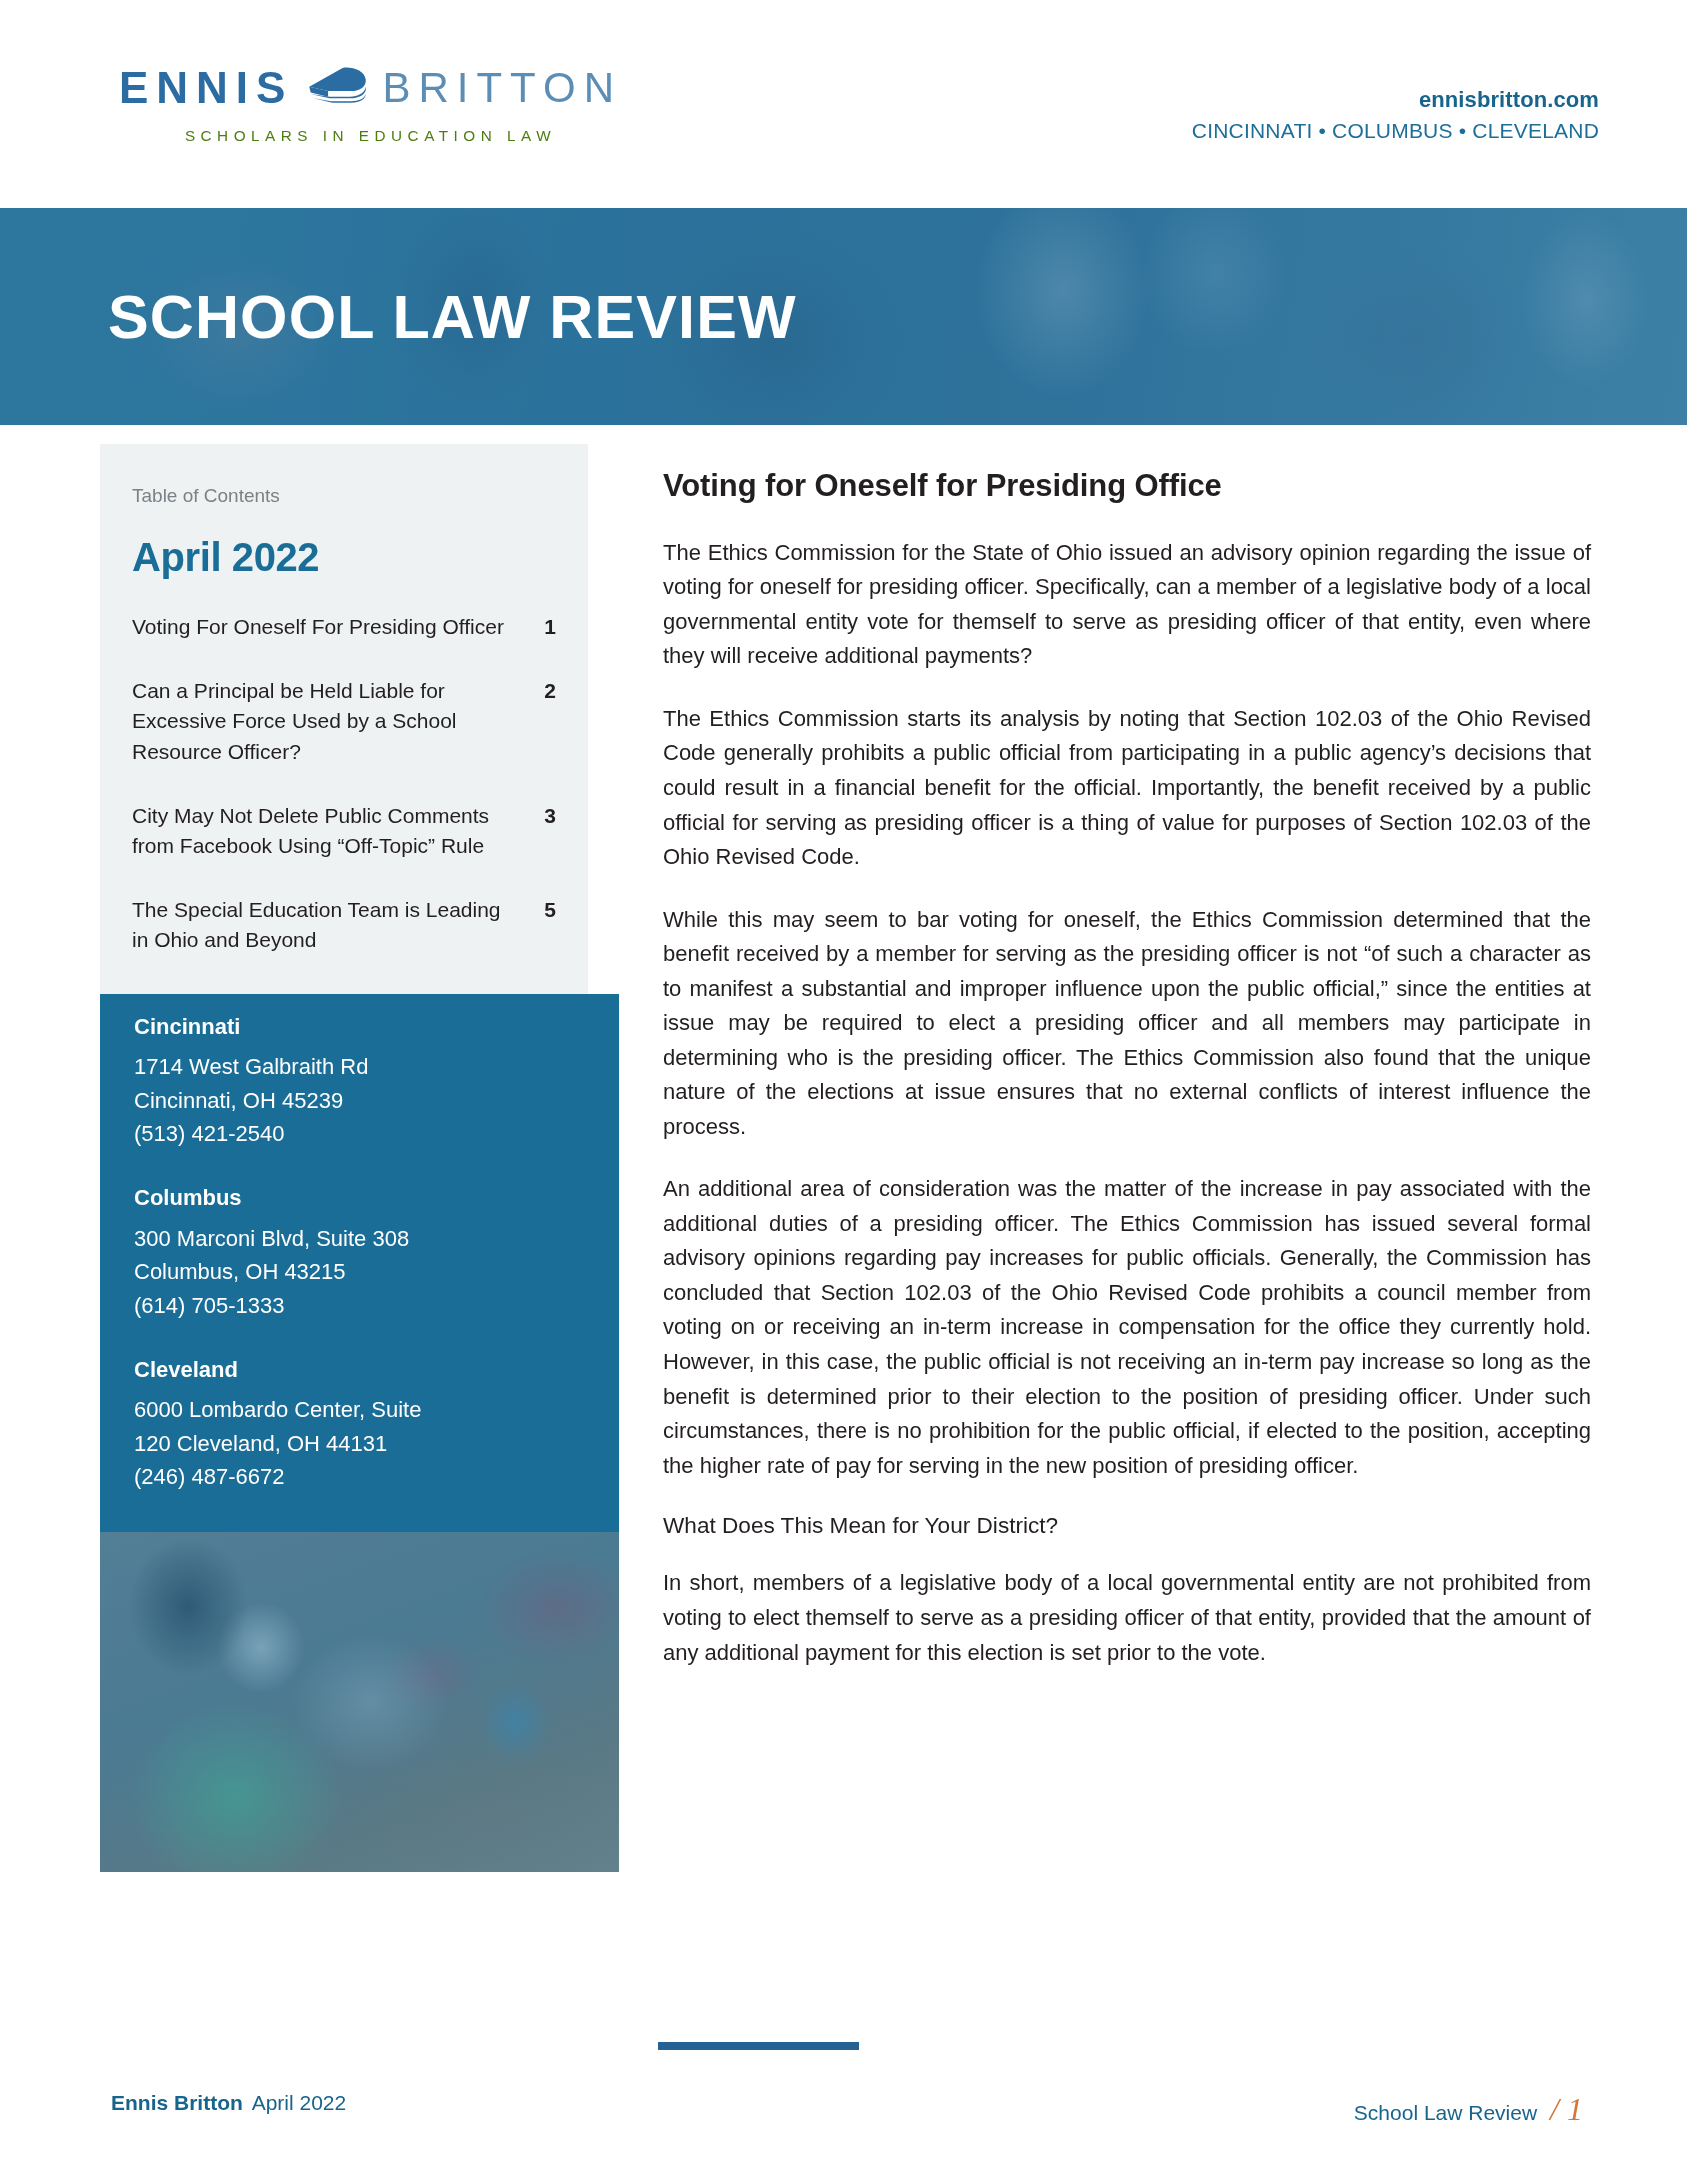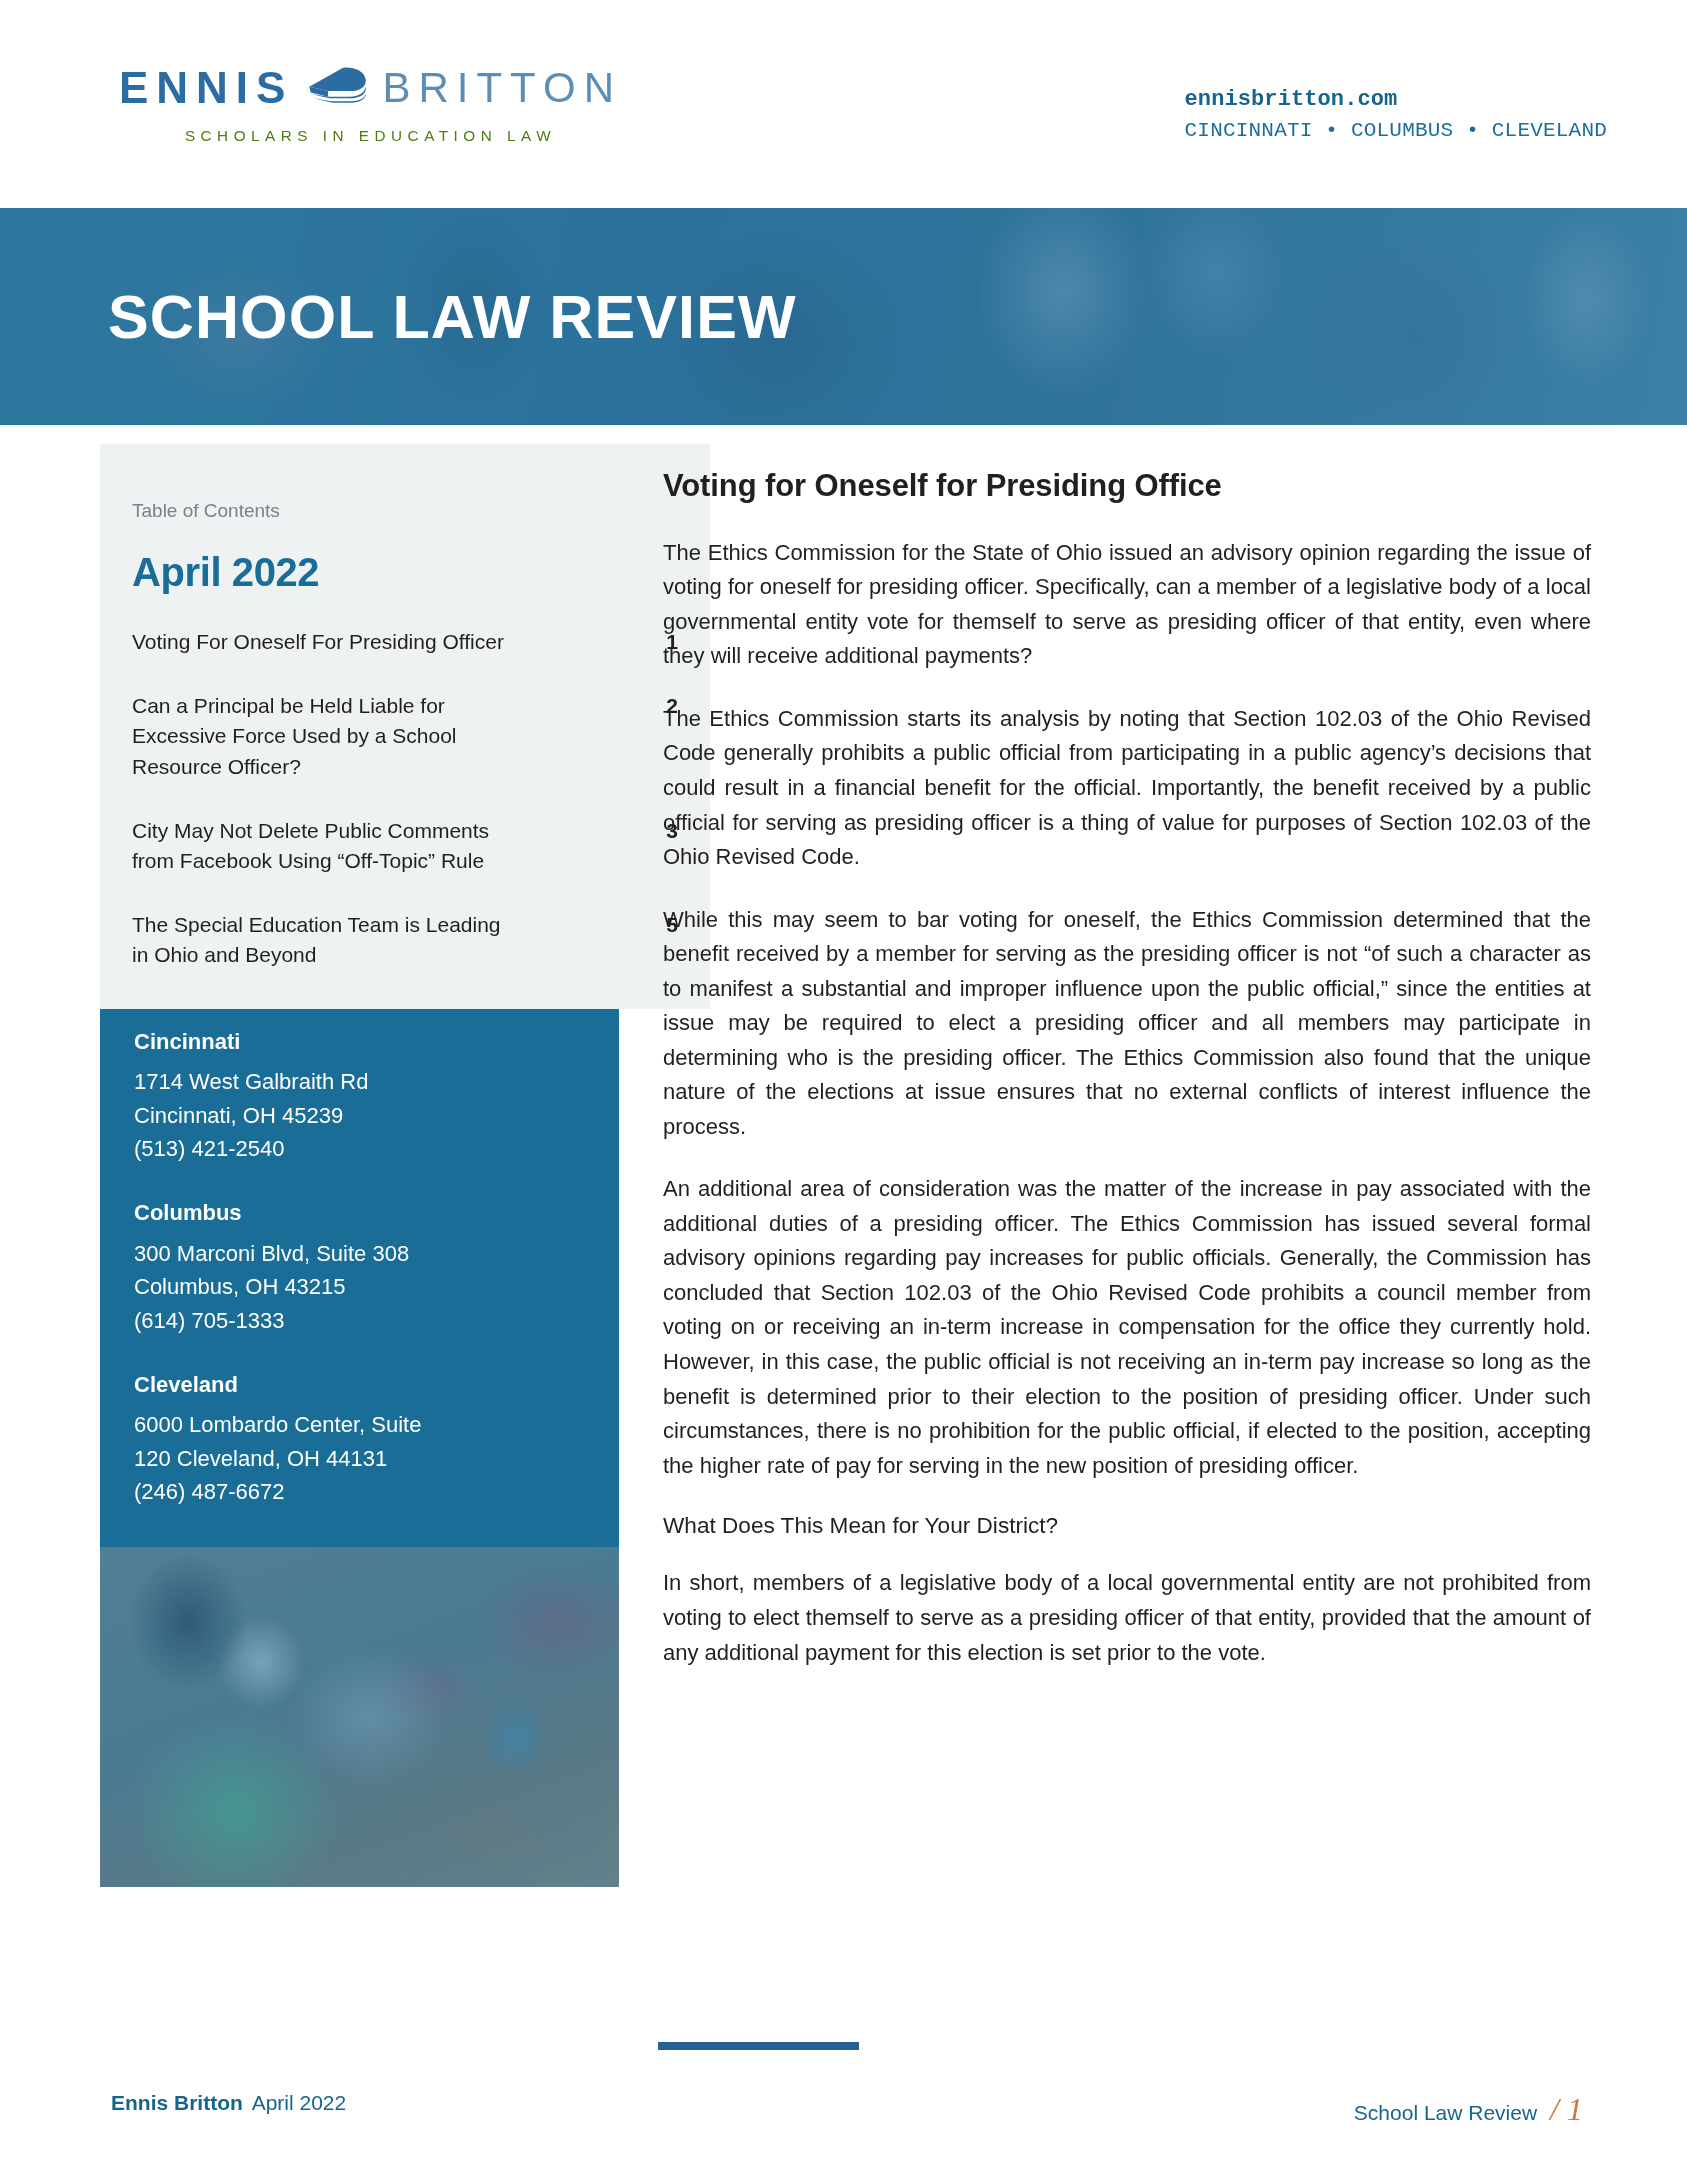--- a/index.html
+++ b/index.html
@@ -69,10 +69,10 @@
   }
   .header-right {
     position: absolute;
-    right: 96px;
+    right: 104px;
     top: 86px;
+    text-align: right;
     color: #17648d;
-    font-family: Liberation Mono, monospace;
   }
   .header-site {
     font-size: 22px;

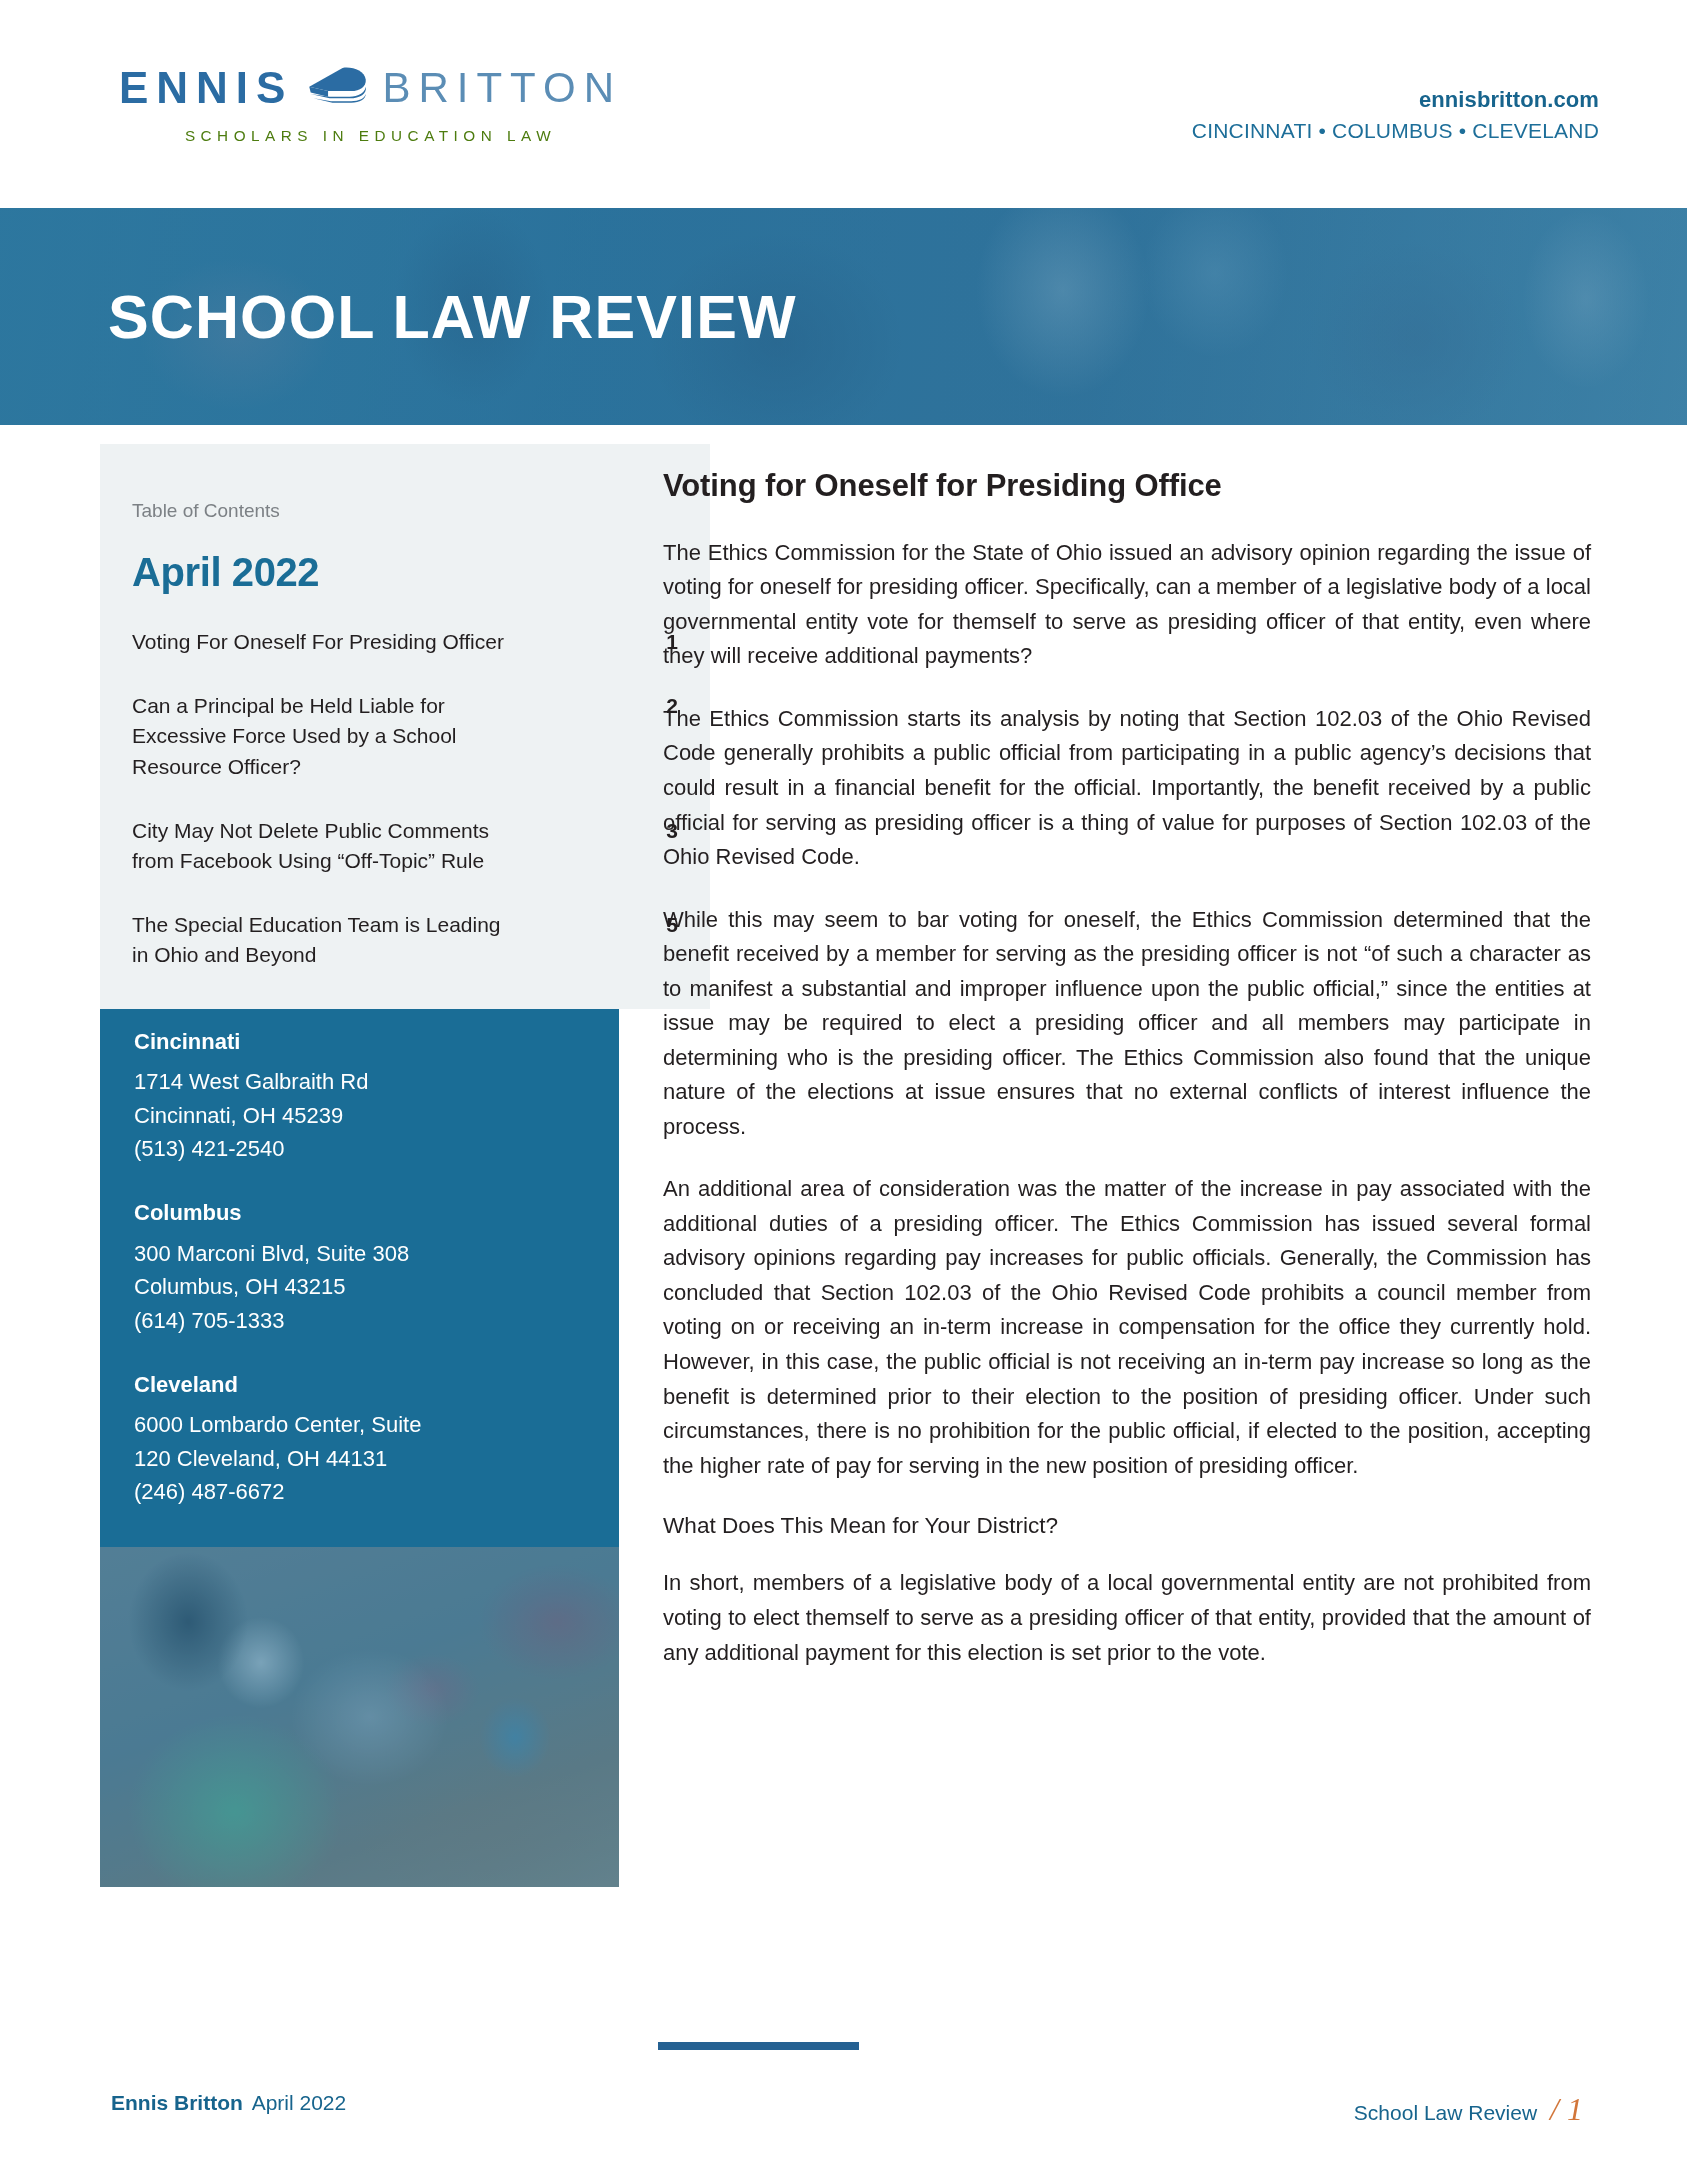--- a/index.html
+++ b/index.html
@@ -136,9 +136,9 @@
   }
   .toc-panel {
     background: #eef2f3;
-    padding: 56px 32px 38px 32px;
+    padding: 41px 32px 38px 32px;
     box-sizing: border-box;
-    width: 610px;
+    width: 488px;
   }
   .toc-label {
     font-size: 19px;

